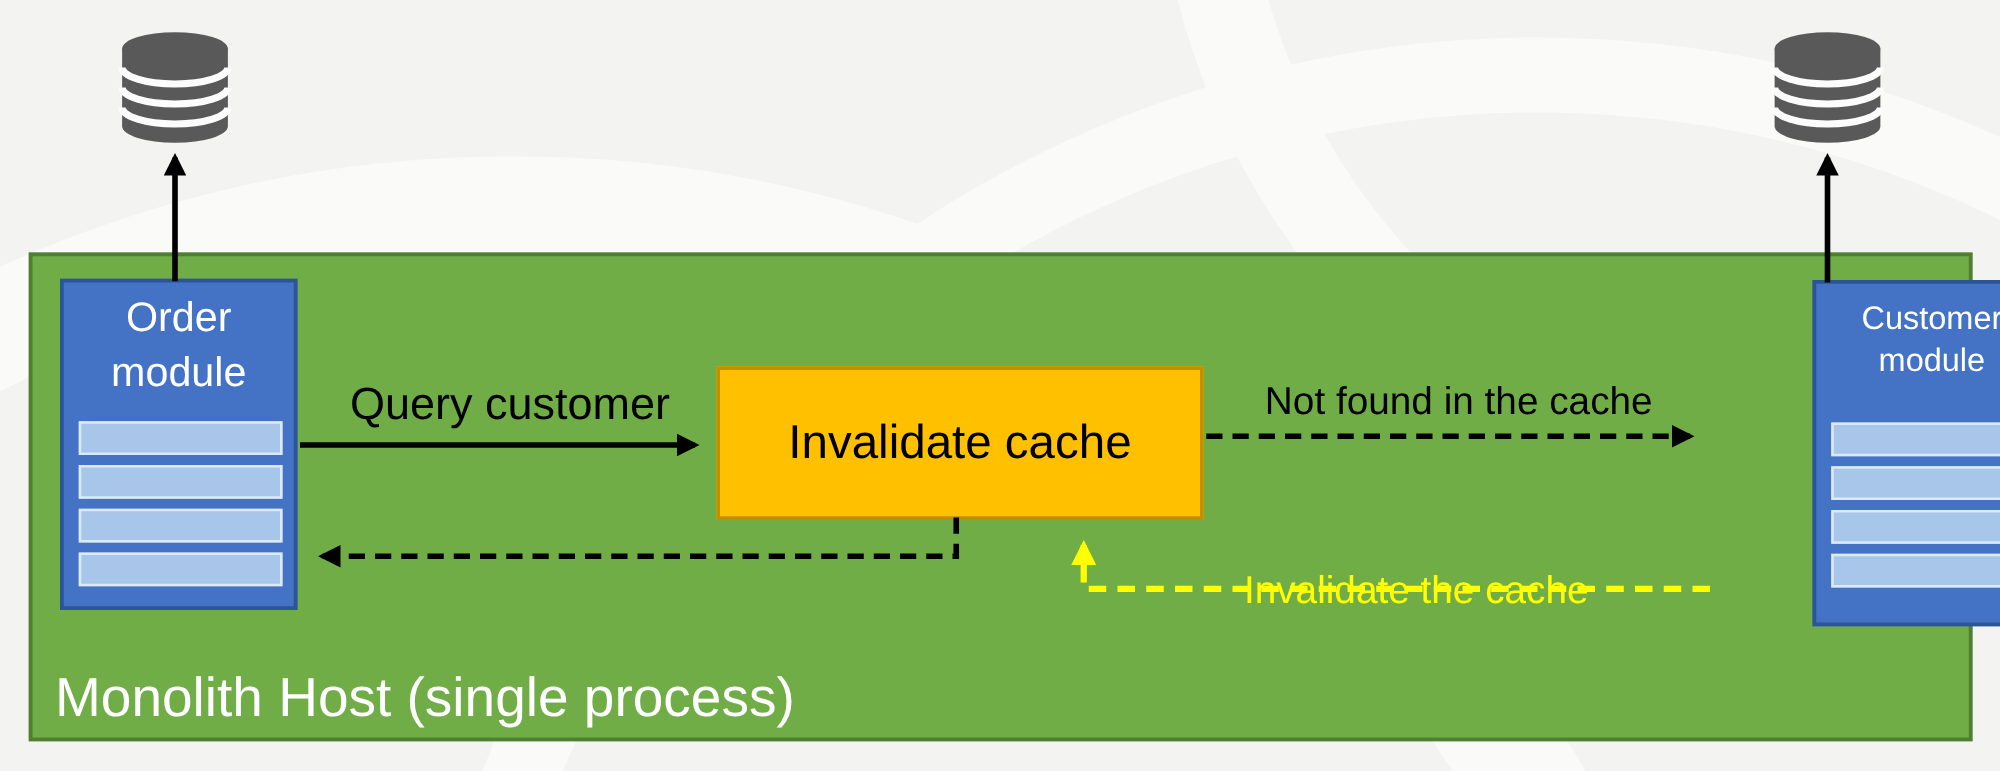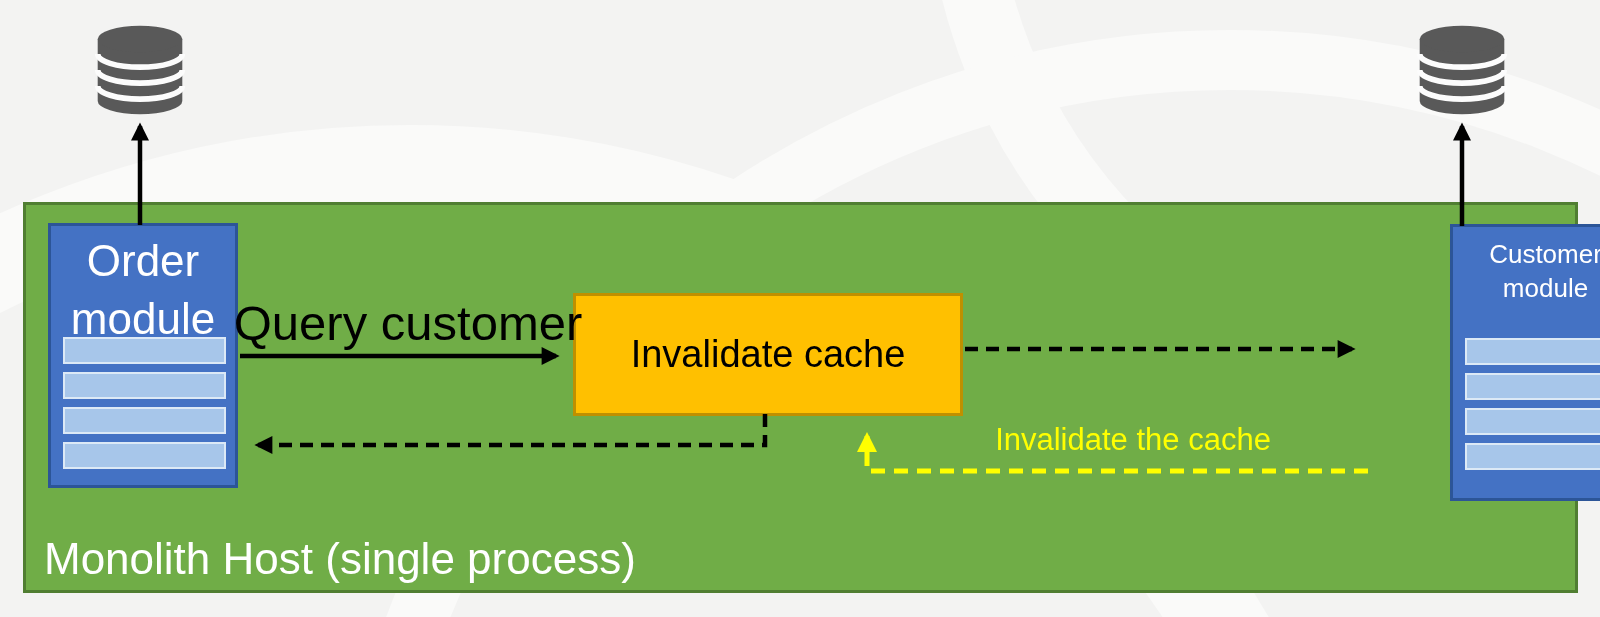--- a/index.html
+++ b/index.html
@@ -56,7 +56,7 @@
     text-align:center;color:#ffffff;
     white-space:pre-line;line-height:1.32;
   }
-  .module-box.order .module-title{font-size:44px;}
+  .module-box.order .module-title{font-size:33px;}
   .module-box.customer .module-title{font-size:26px;top:10px;}
   .module-rows{
     position:absolute;left:12px;right:9px;top:111px;

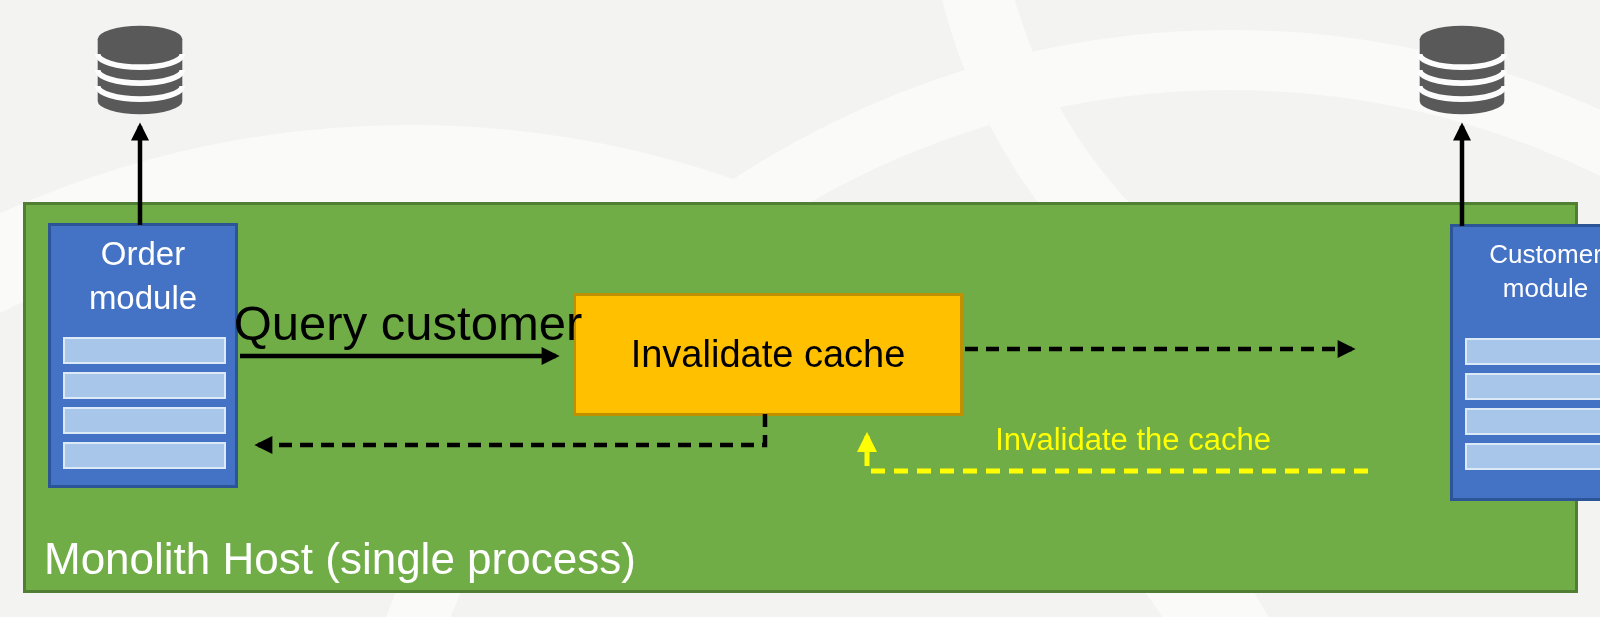--- a/index.html
+++ b/index.html
@@ -84,7 +84,7 @@
     transform:translate(-50%,-50%);
     white-space:nowrap;color:#000000;
   }
-  .flow-label.big{font-size:49px;}
+  .flow-label.big{font-size:36px;}
   .flow-label.small{font-size:31px;}
   .flow-label.yellow{color:var(--invalidate-yellow);}
   .lbl-query{left:408px;top:323px;}

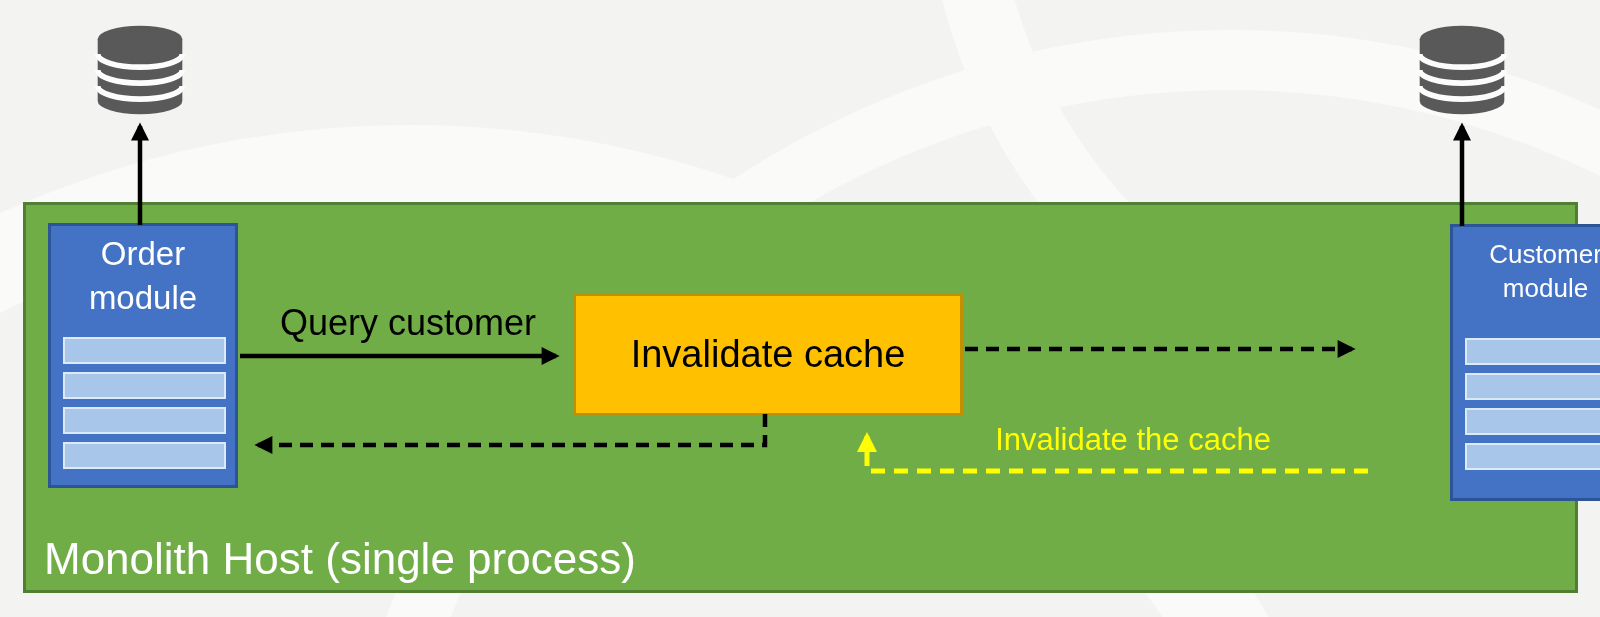--- a/index.html
+++ b/index.html
@@ -184,6 +184,7 @@
   </svg>
 
   <div class="abs flow-label big lbl-query">Query customer</div>
+  <div class="abs flow-label small lbl-notfound">Not found in the cache</div>
   <div class="abs flow-label small yellow lbl-invalidate">Invalidate the cache</div>
 
 </div>

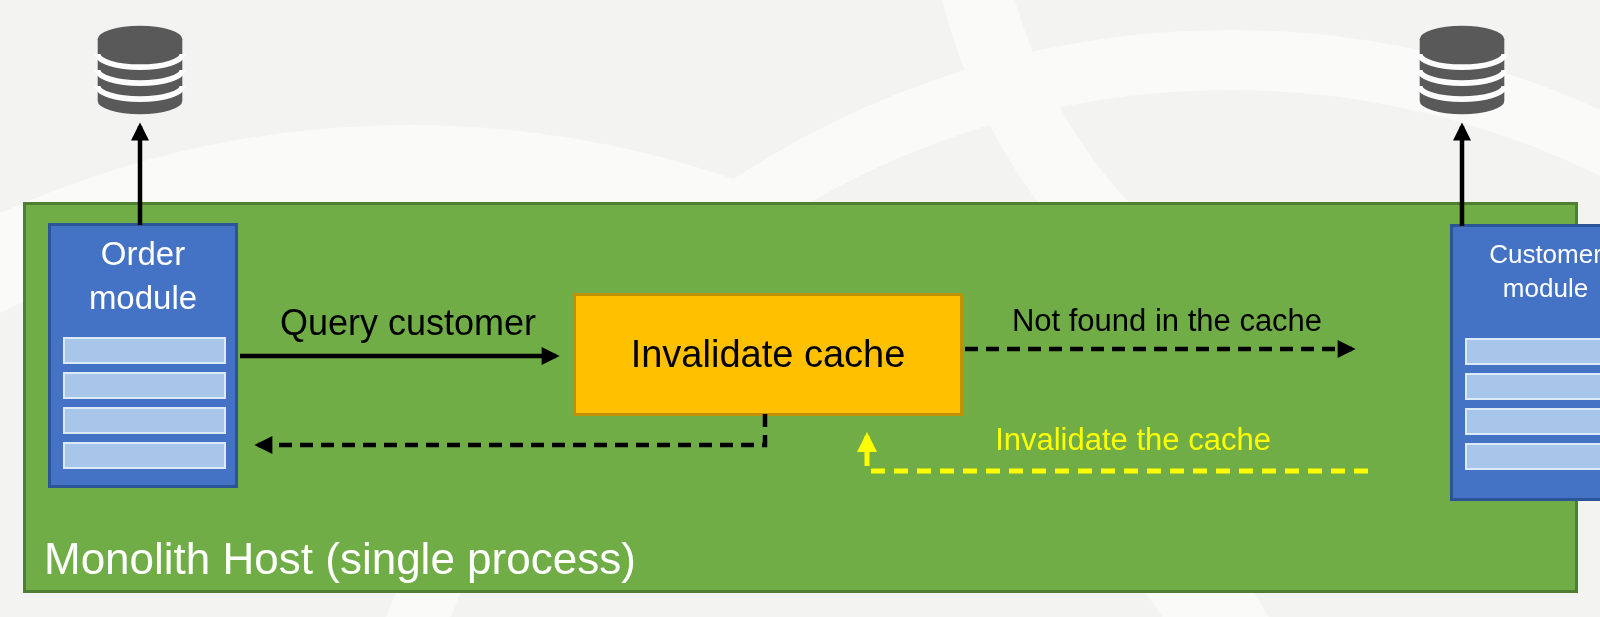--- a/index.html
+++ b/index.html
@@ -86,7 +86,7 @@
   }
   .flow-label.big{font-size:36px;}
   .flow-label.small{font-size:31px;}
-  .flow-label.yellow{color:var(--invalidate-yellow);}
+  .flow-label.yellow{color:var(--invalidate-yellow);margin-top:32px;}
   .lbl-query{left:408px;top:323px;}
   .lbl-found{left:530px;top:482px;}
   .lbl-notfound{left:1167px;top:321px;}

